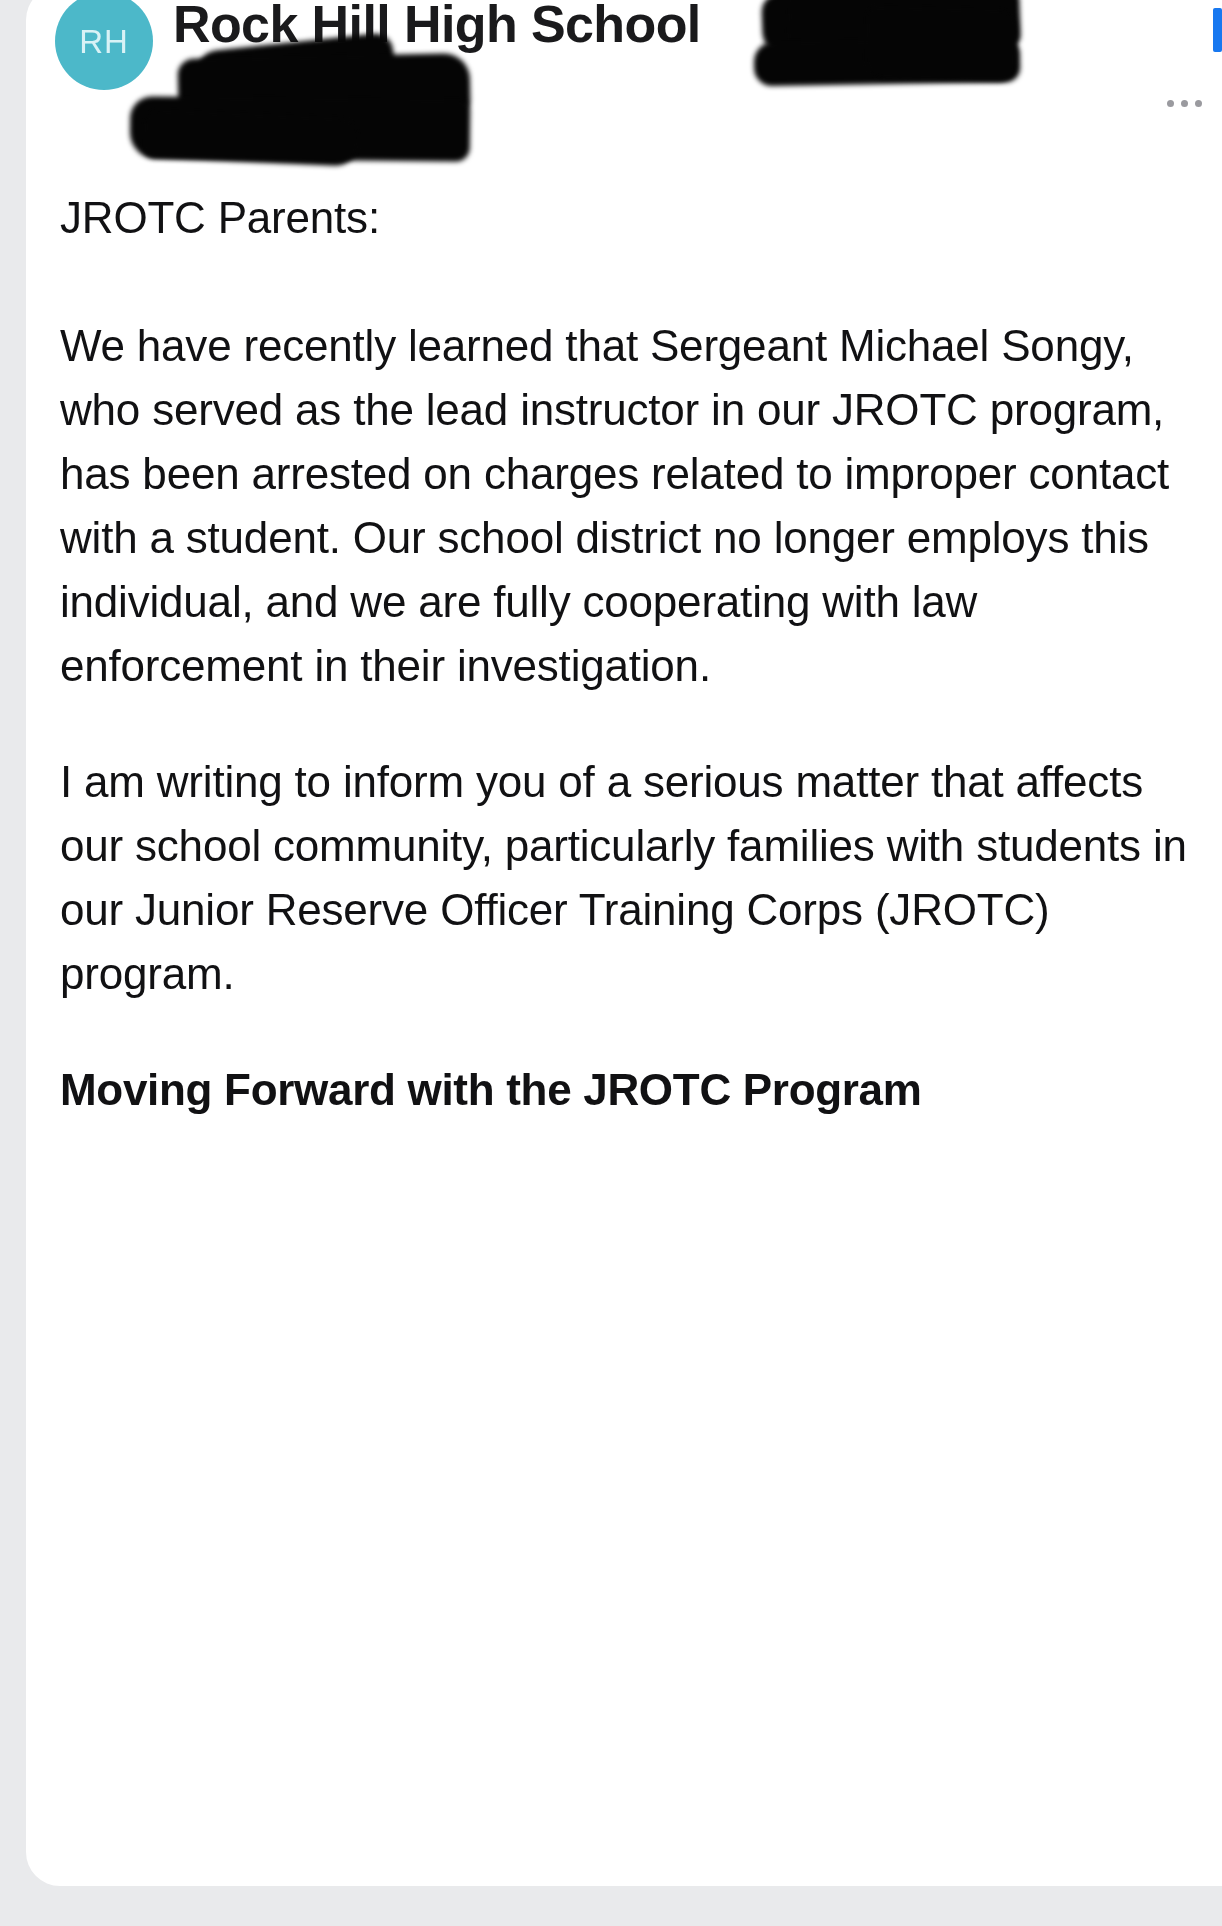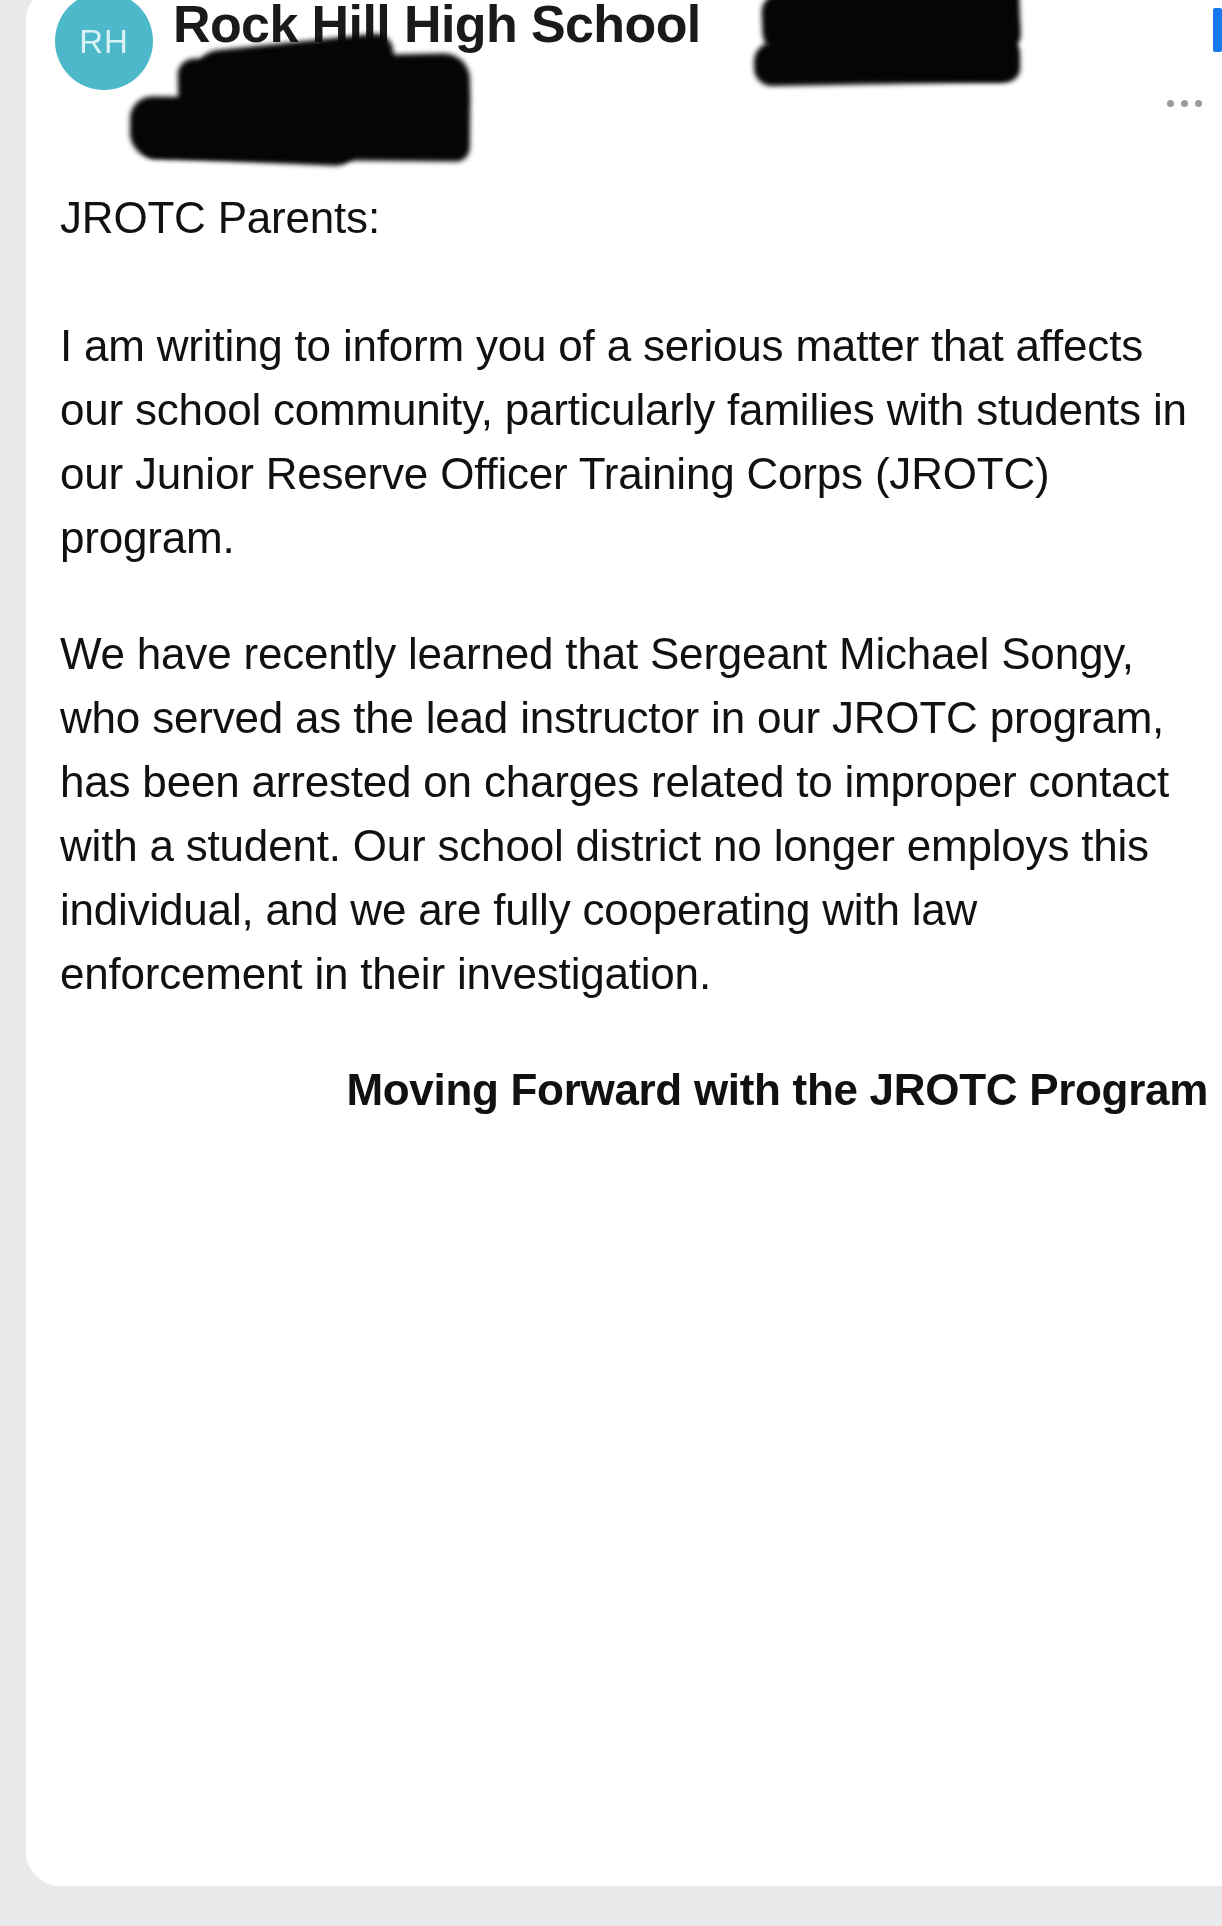--- a/index.html
+++ b/index.html
@@ -208,9 +208,9 @@
 
       <p class="greeting">JROTC Parents:</p>
 
+      <p>We have recently learned that Sergeant Michael Songy, who served as the lead instructor in our JROTC program, has been arrested on charges related to improper contact with a student. Our school district no longer employs this individual, and we are fully cooperating with law enforcement in their investigation.</p>
+
       <p>I am writing to inform you of a serious matter that affects our school community, particularly families with students in our Junior Reserve Officer Training Corps (JROTC) program.</p>
-
-      <p>We have recently learned that Sergeant Michael Songy, who served as the lead instructor in our JROTC program, has been arrested on charges related to improper contact with a student. Our school district no longer employs this individual, and we are fully cooperating with law enforcement in their investigation.</p>
 
 
       <p class="section-heading">Moving Forward with the JROTC Program</p>

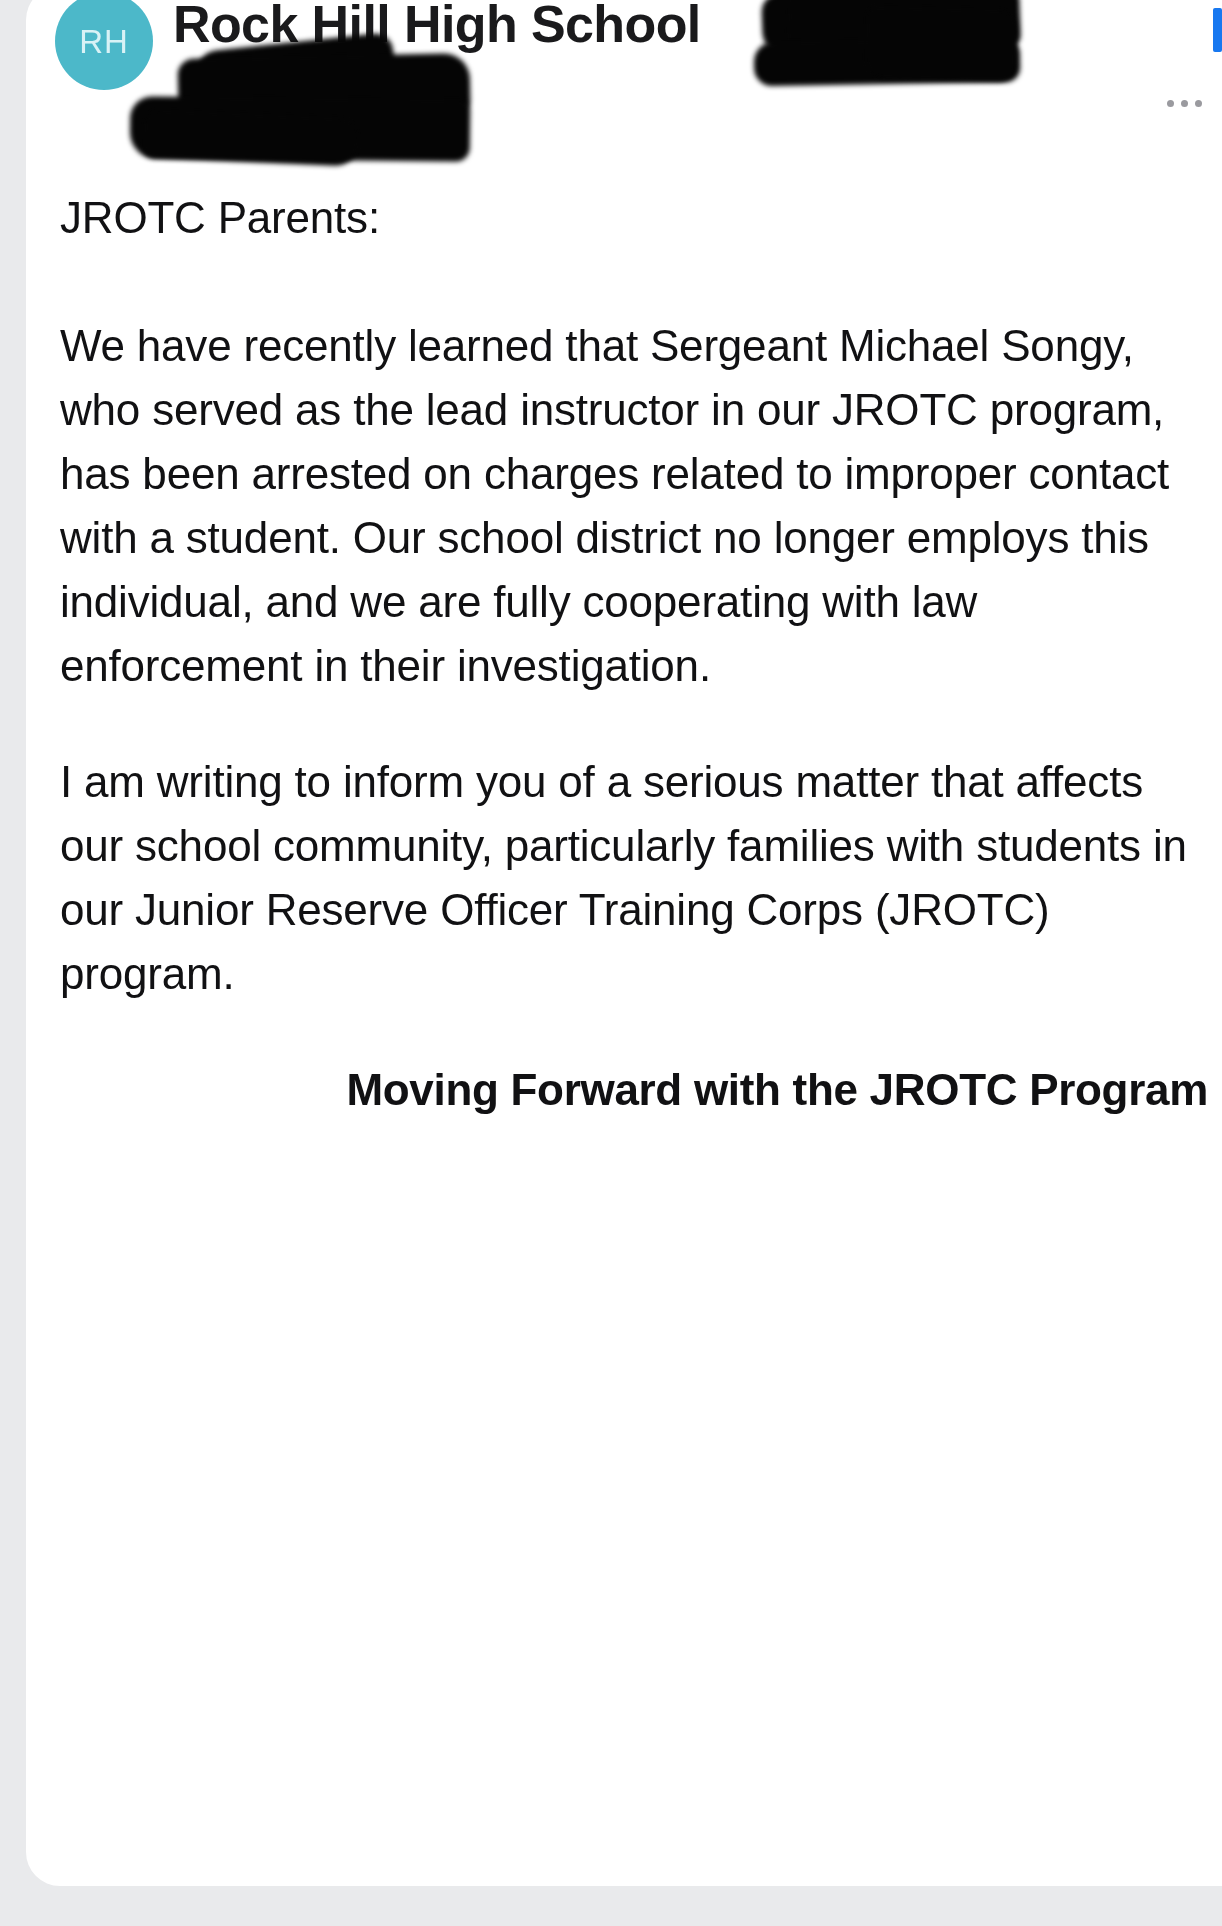--- a/index.html
+++ b/index.html
@@ -167,7 +167,6 @@
     font-weight: 700;
     margin-bottom: 0;
     letter-spacing: -0.3px;
-    text-align: right;
   }
 </style>
 </head>

